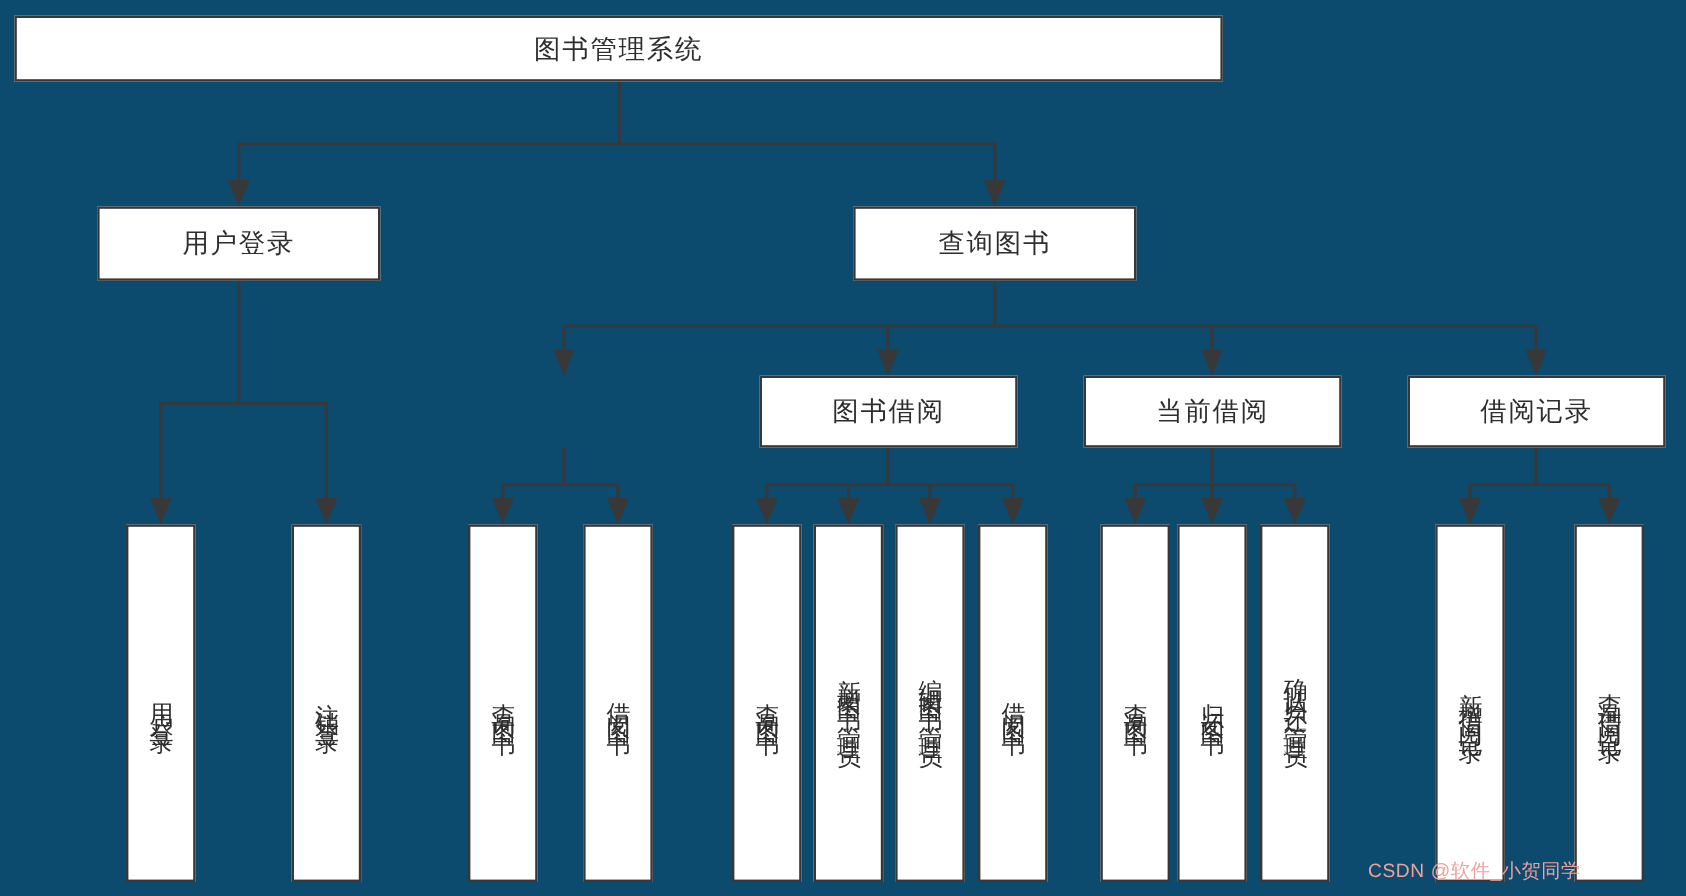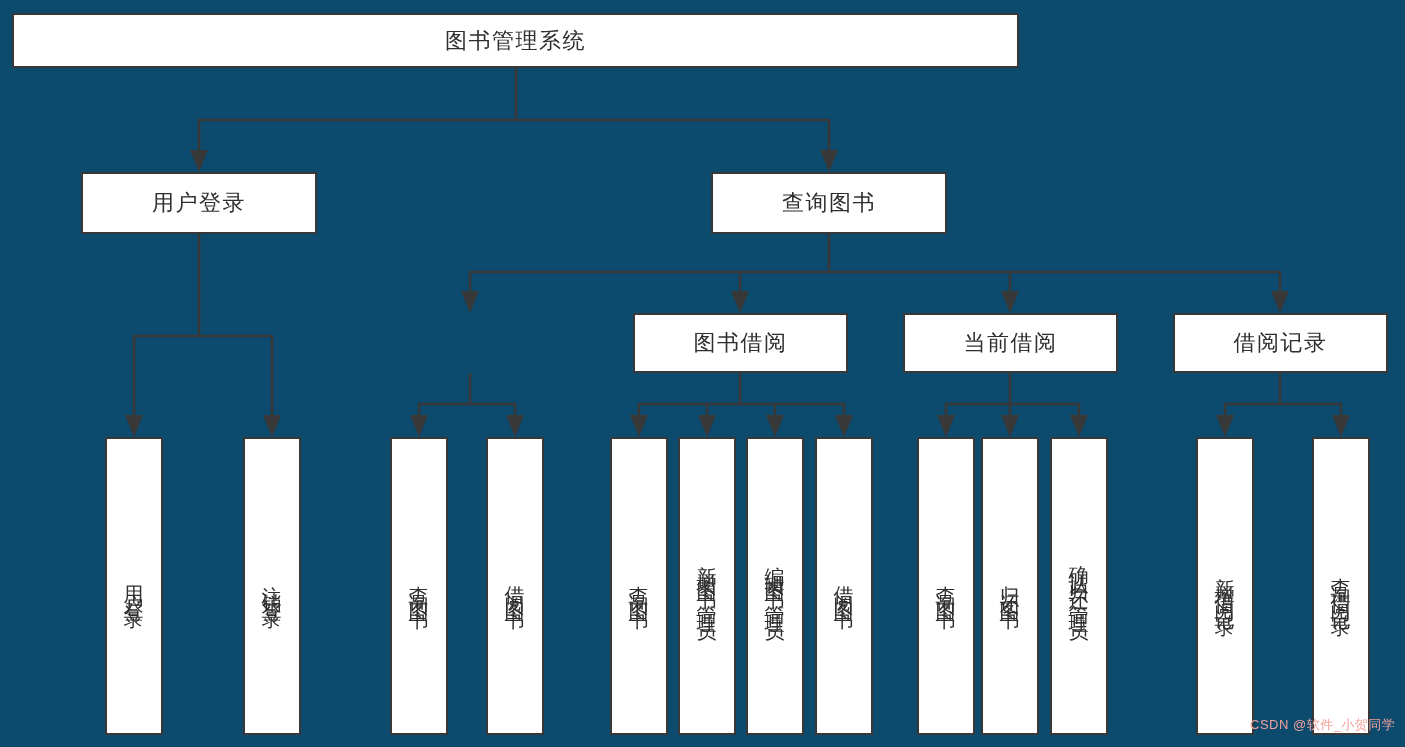--- a/index.html
+++ b/index.html
@@ -72,10 +72,10 @@
   .lf-13 { left: 1312px; }
   .watermark {
     position: absolute;
-    left: 1250px;
+    left: 1140px;
     top: 716px;
     z-index: 3;
-    font-size: 13px;
+    font-size: 16px;
     color: #f0a19b;
     white-space: nowrap;
     letter-spacing: 0.5px;

